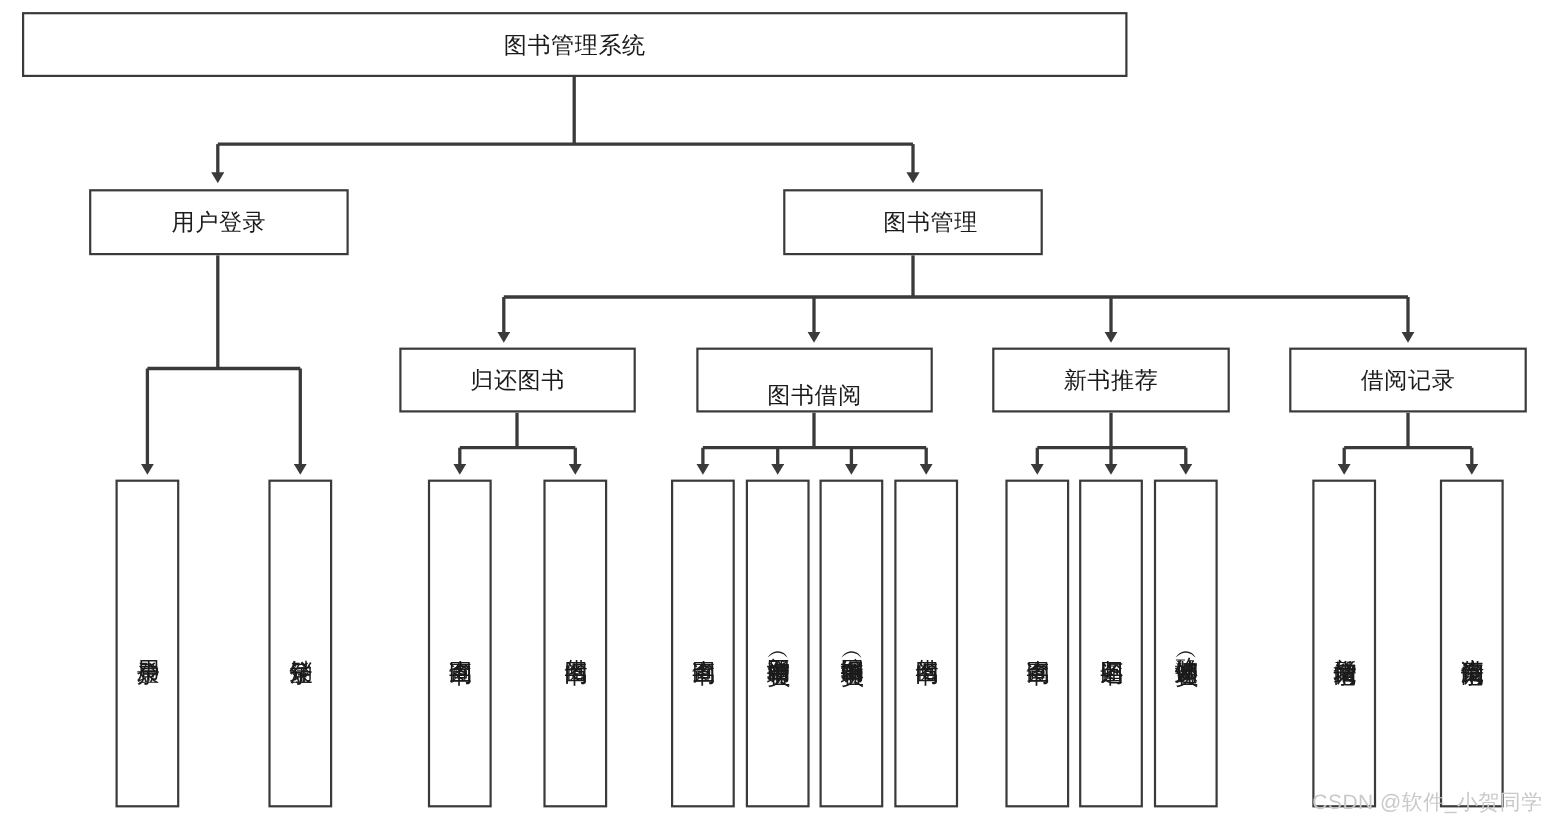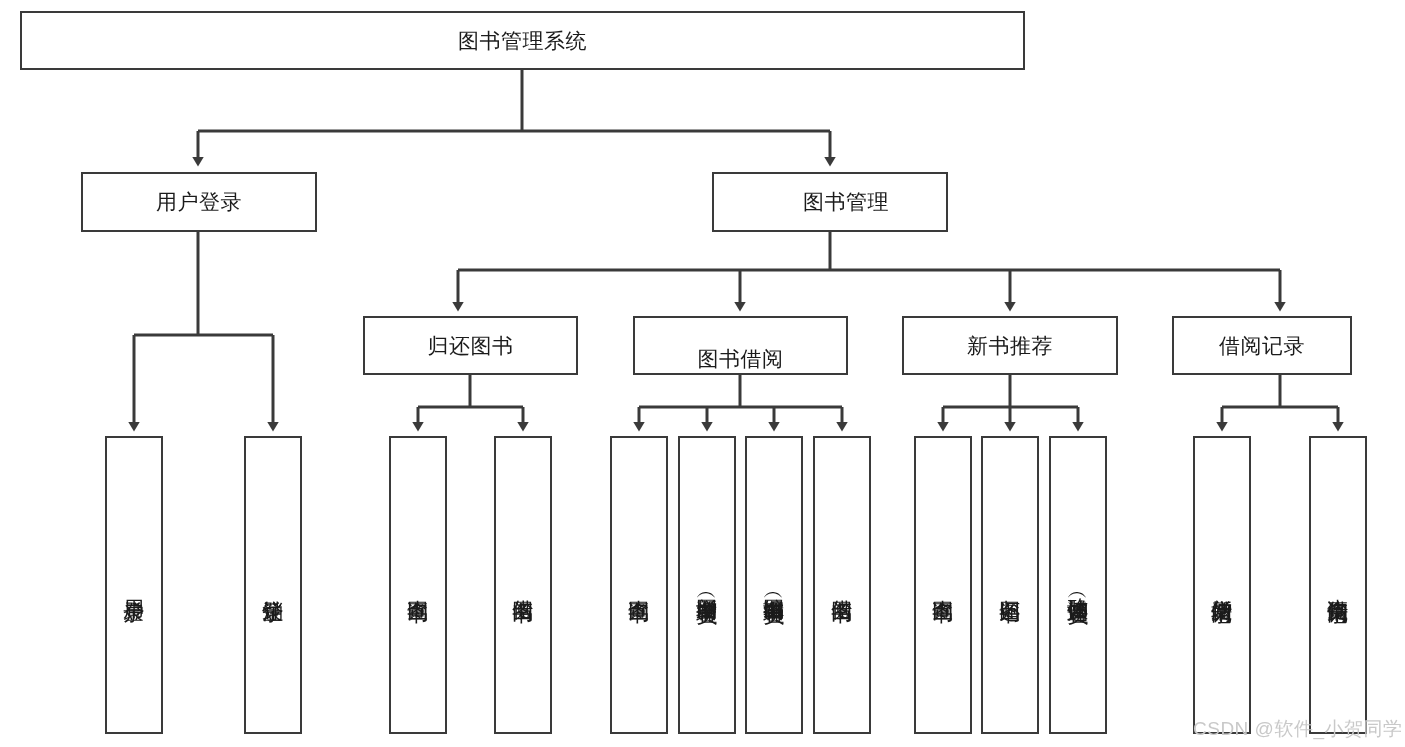--- a/index.html
+++ b/index.html
@@ -139,7 +139,7 @@
   <div class="node horiz" style="left:902px; top:316px; width:216px; height:59px;">
     <span>新书推荐</span>
   </div>
-  <div class="node horiz" style="left:1172px; top:316px; width:180px; height:59px;">
+  <div class="node horiz" style="left:1172px; top:316px; width:216px; height:59px;">
     <span>借阅记录</span>
   </div>
 

